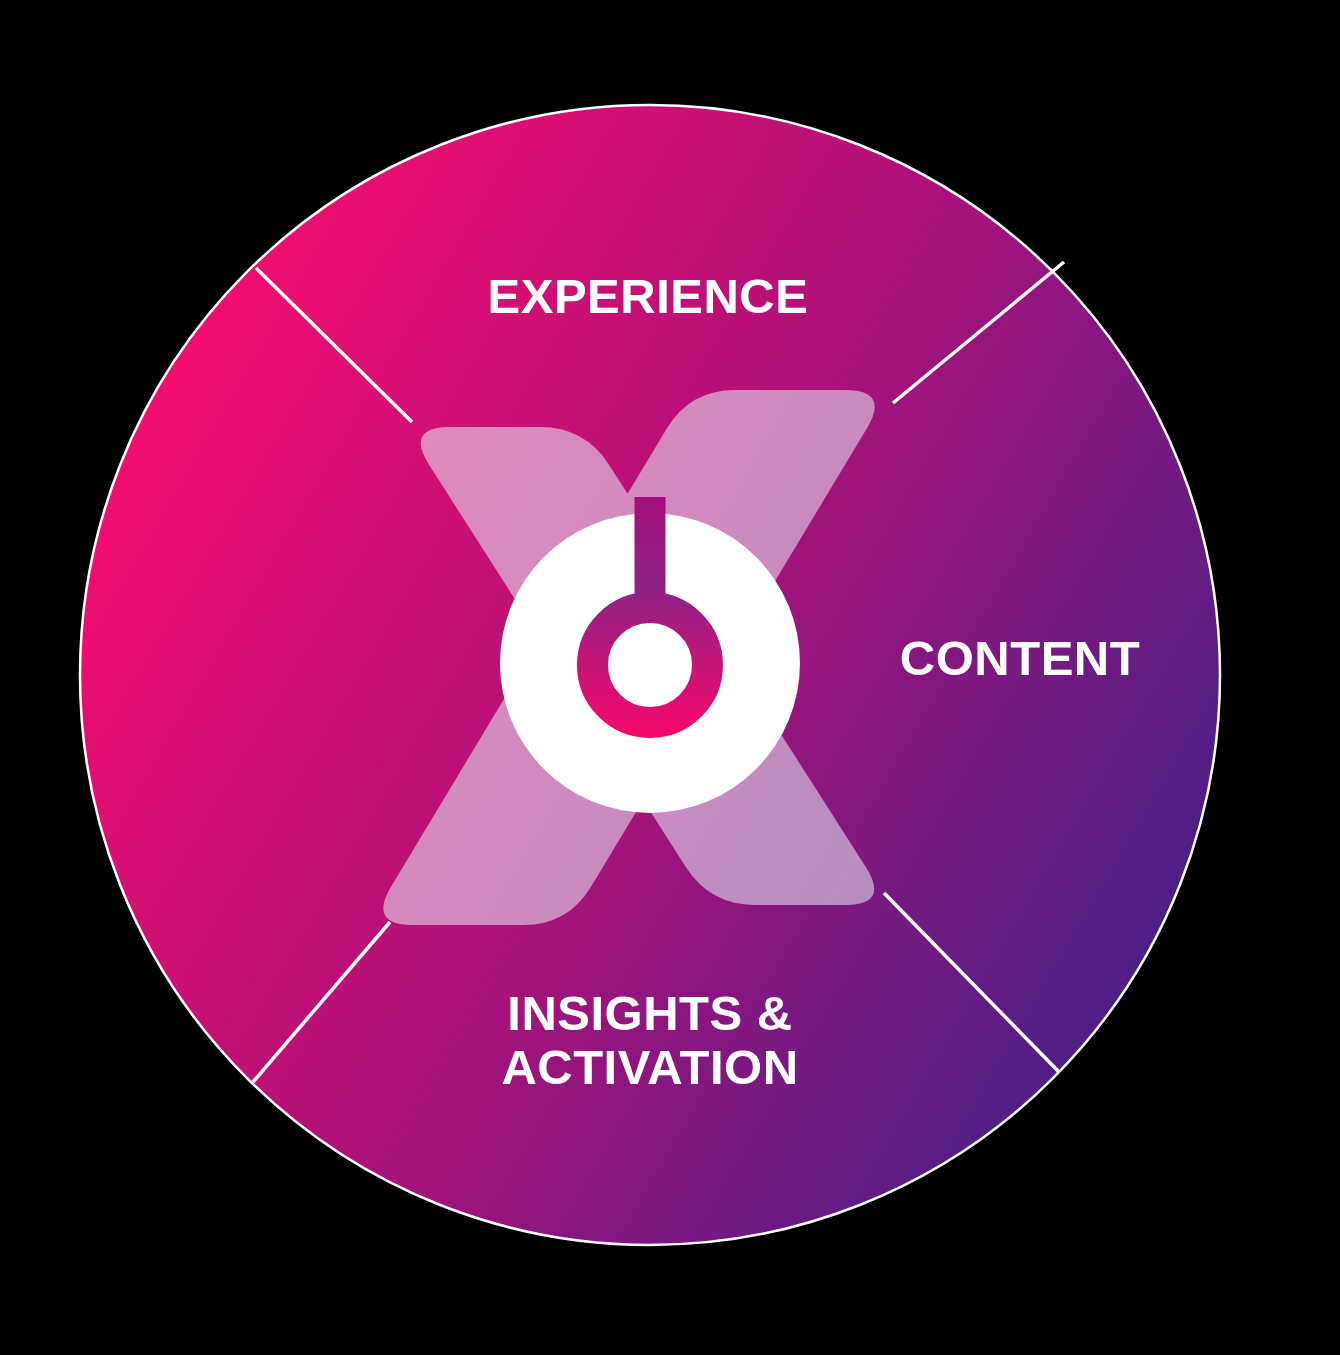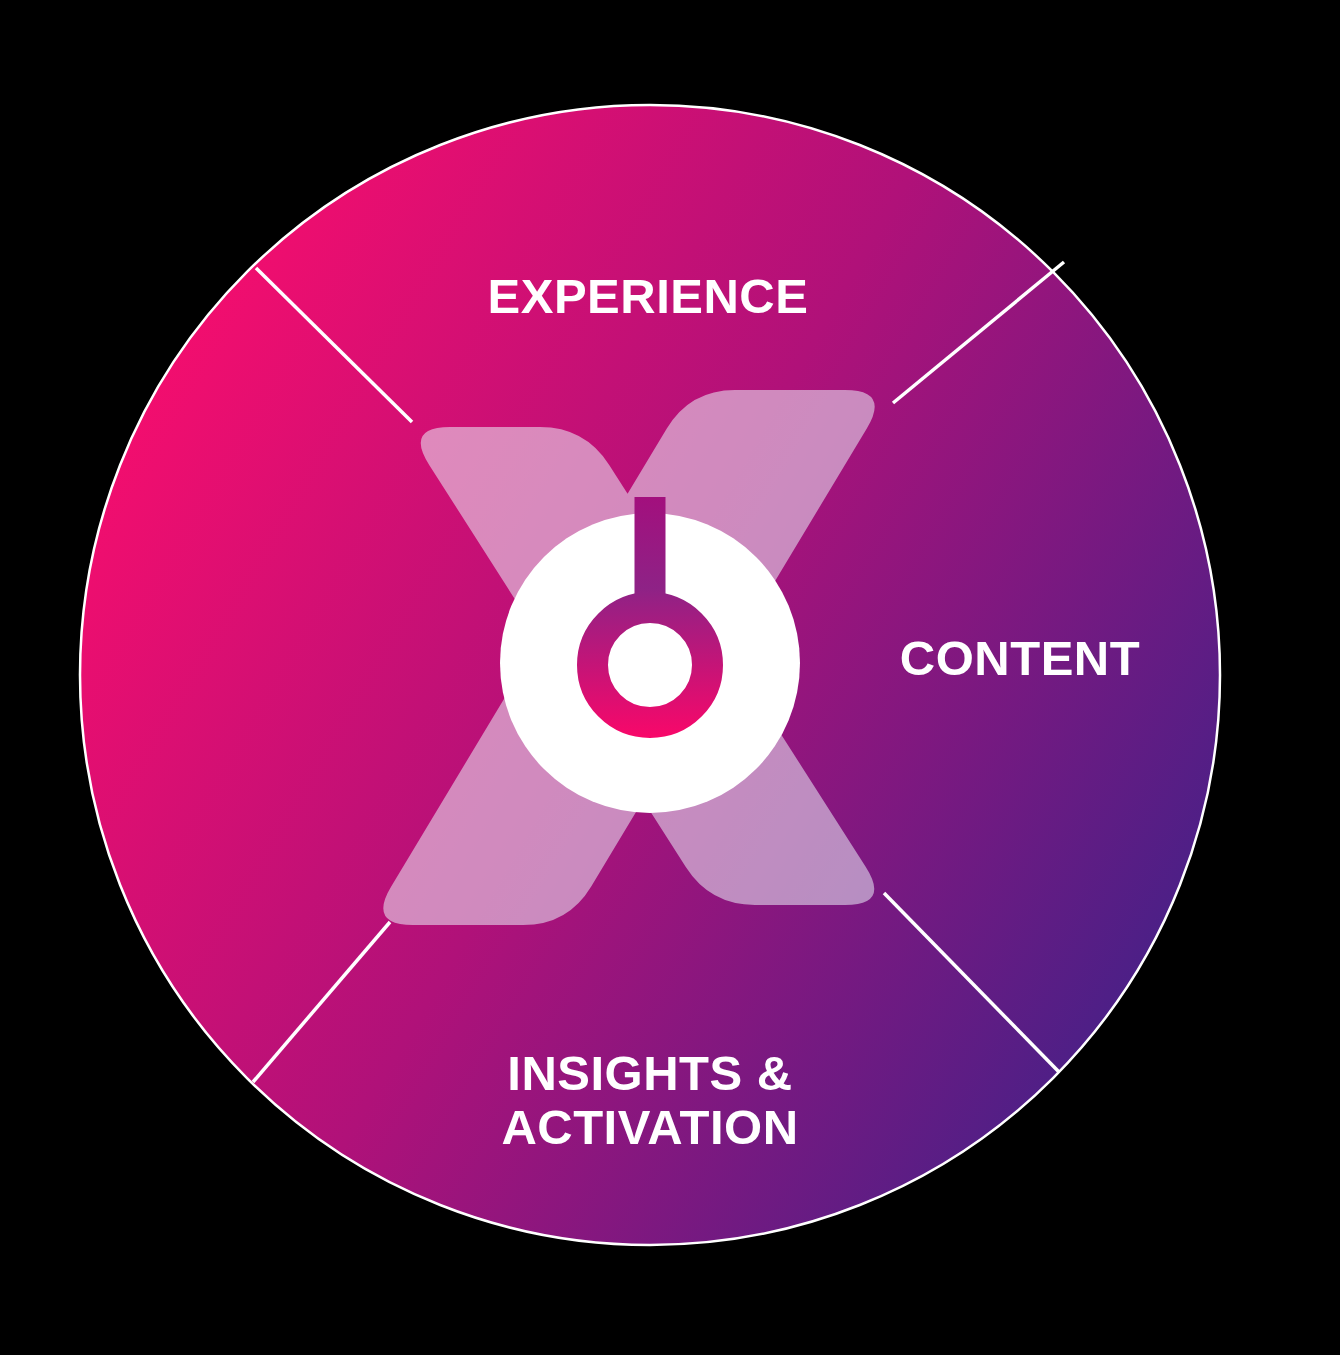--- a/index.html
+++ b/index.html
@@ -35,7 +35,7 @@
   .label-left   { left: 280px; top: 658px; }
   .label-right  { left: 988px; top: 658px; margin-left: 32px; }
   .label-bottom {
-    left: 650px; top: 1100px;
+    left: 650px; top: 1040px;
     white-space: normal;
     width: 440px;
     line-height: 54px;

